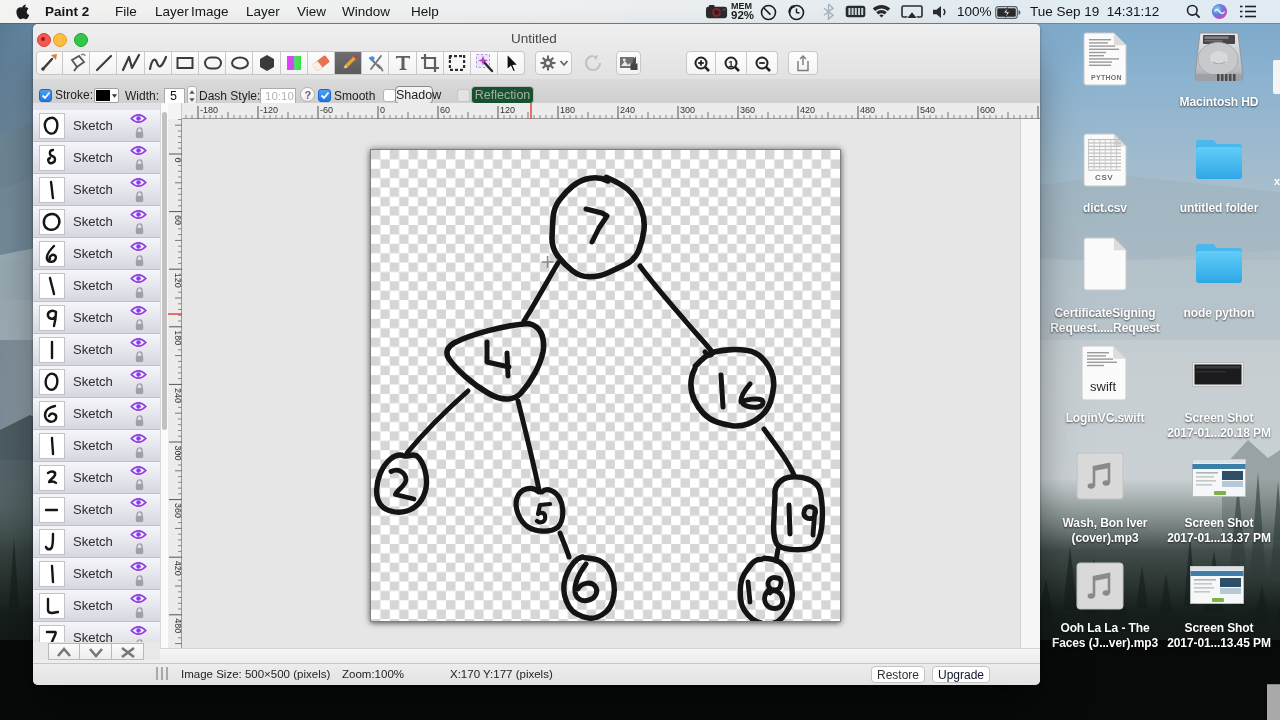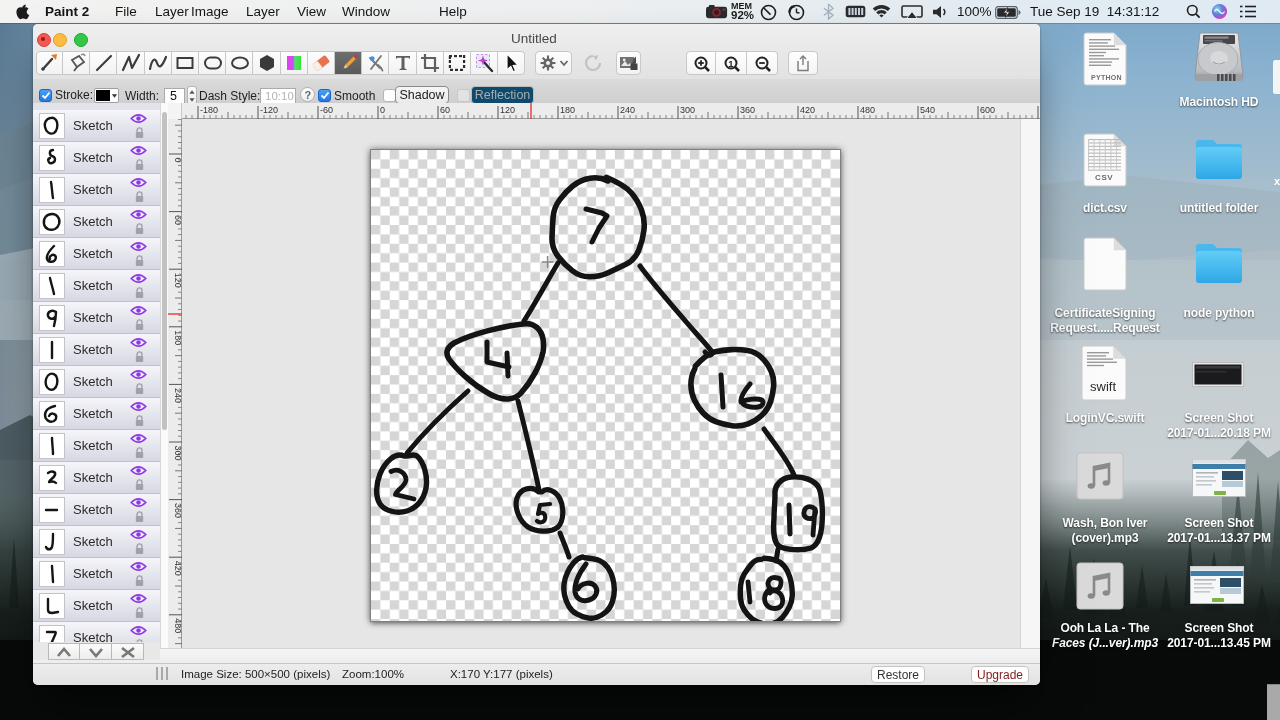--- a/index.html
+++ b/index.html
@@ -216,7 +216,7 @@
 <div class="abs" style="left:246px;top:4px;font-size:13.5px;font-weight:normal;color:#151515;">Layer</div>
 <div class="abs" style="left:297px;top:4px;font-size:13.5px;font-weight:normal;color:#151515;">View</div>
 <div class="abs" style="left:342px;top:4px;font-size:13.5px;font-weight:normal;color:#151515;">Window</div>
-<div class="abs" style="left:411px;top:4px;font-size:13.5px;font-weight:normal;color:#151515;margin-left:28px;">Help</div>
+<div class="abs" style="left:411px;top:4px;font-size:13.5px;font-weight:normal;color:#151515;">Help</div>
 
 <svg class="abs" style="left:706px;top:4px" width="23" height="16" viewBox="0 0 24 16">
 <rect x="0" y="2.5" width="22" height="12" rx="2.5" fill="#2b2b2d"></rect>

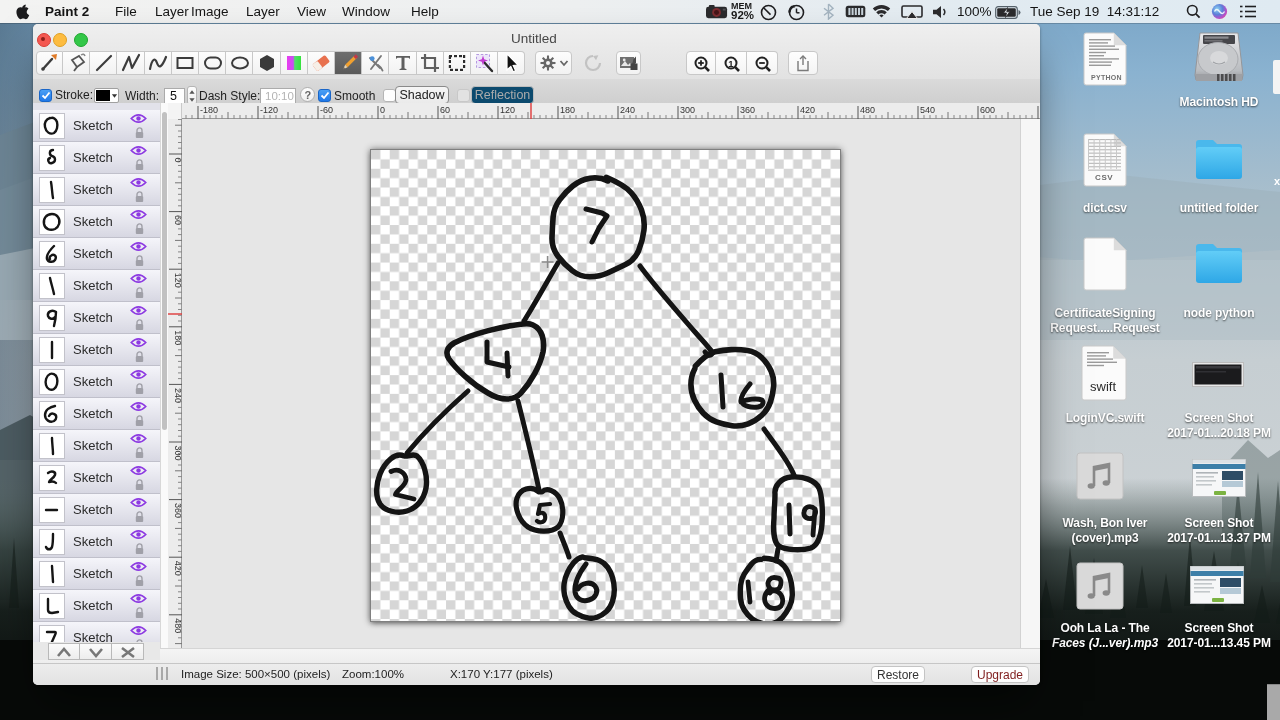--- a/index.html
+++ b/index.html
@@ -515,7 +515,7 @@
   </svg>
 <div class="abs" style="left:334px;top:88.5px;font-size:12px;color:#222;">Smooth</div>
 <div class="abs" style="left:383px;top:88.5px;width:13px;height:13px;border-radius:3px;background:#fefefe;border:1px solid #b5b5b5;box-sizing:border-box;"></div>
-<div class="abs" style="left:395px;top:86px;width:54px;height:18px;background:linear-gradient(#f6f6f6,#eaeaea);border:1px solid #8a8a8a;border-radius:4px;text-align:center;font-size:12.5px;color:#222;line-height:17px;box-sizing:border-box;">Shadow</div>
+<div class="abs" style="left:395px;top:86px;width:38px;height:18px;background:linear-gradient(#f6f6f6,#eaeaea);border:1px solid #8a8a8a;border-radius:4px;text-align:center;font-size:12.5px;color:#222;line-height:17px;box-sizing:border-box;">Shadow</div>
 <div class="abs" style="left:457px;top:88.5px;width:13px;height:13px;border-radius:3px;background:#e2e2e2;border:1px solid #c8c8c8;box-sizing:border-box;"></div>
 <div class="abs" style="left:471px;top:86px;width:63px;height:18px;background:#0c4a6e;border:1px solid #bdbdbd;border-radius:4px;text-align:center;font-size:12.5px;color:#ababab;line-height:17px;box-sizing:border-box;">Reflection</div>
 

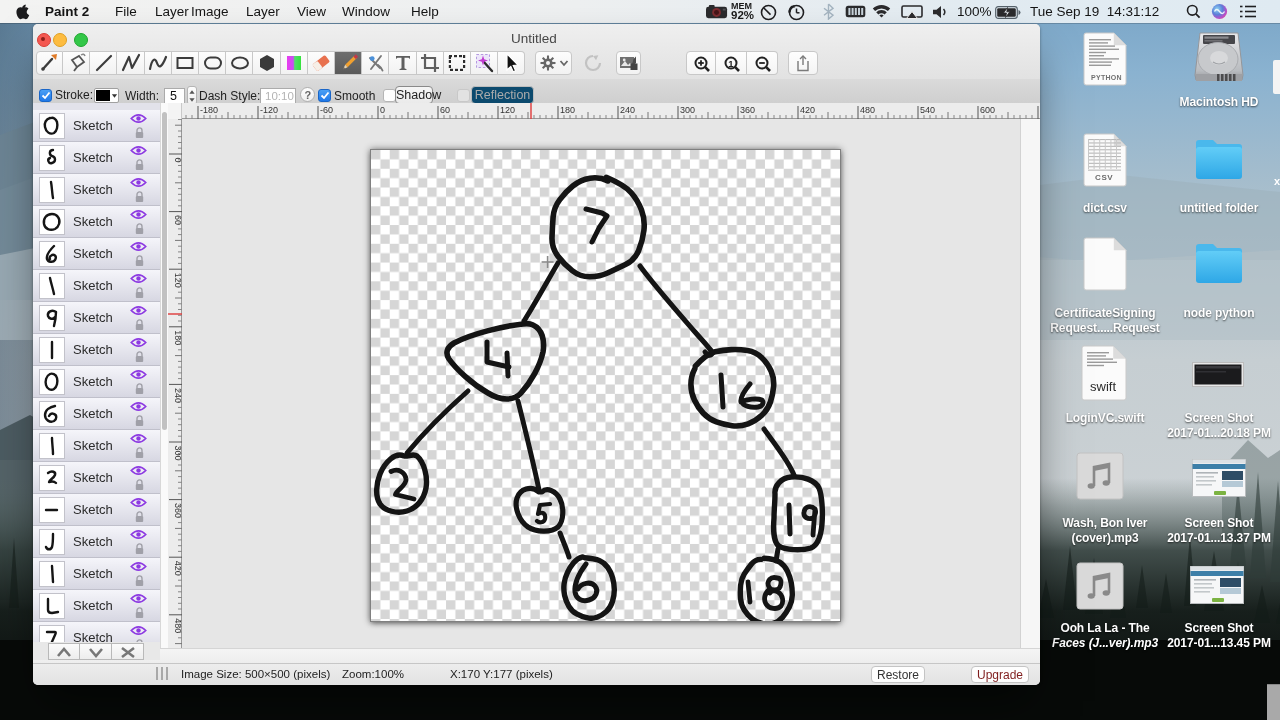--- a/index.html
+++ b/index.html
@@ -517,7 +517,7 @@
 <div class="abs" style="left:383px;top:88.5px;width:13px;height:13px;border-radius:3px;background:#fefefe;border:1px solid #b5b5b5;box-sizing:border-box;"></div>
 <div class="abs" style="left:395px;top:86px;width:38px;height:18px;background:linear-gradient(#f6f6f6,#eaeaea);border:1px solid #8a8a8a;border-radius:4px;text-align:center;font-size:12.5px;color:#222;line-height:17px;box-sizing:border-box;">Shadow</div>
 <div class="abs" style="left:457px;top:88.5px;width:13px;height:13px;border-radius:3px;background:#e2e2e2;border:1px solid #c8c8c8;box-sizing:border-box;"></div>
-<div class="abs" style="left:471px;top:86px;width:63px;height:18px;background:#0c4a6e;border:1px solid #bdbdbd;border-radius:4px;text-align:center;font-size:12.5px;color:#ababab;line-height:17px;box-sizing:border-box;">Reflection</div>
+<div class="abs" style="left:471px;top:86px;width:63px;height:18px;background:#14532d;border:1px solid #bdbdbd;border-radius:4px;text-align:center;font-size:12.5px;color:#ababab;line-height:17px;box-sizing:border-box;">Reflection</div>
 
 <div class="abs" style="left:168px;top:103px;width:872px;height:16px;background:#ececec;border-bottom:1px solid #999;box-sizing:border-box;"></div>
 <div class="abs" style="left:168px;top:103px;width:14px;height:16px;background:#f4f4f4;border-right:1px solid #c9c9c9;box-sizing:border-box;"></div>

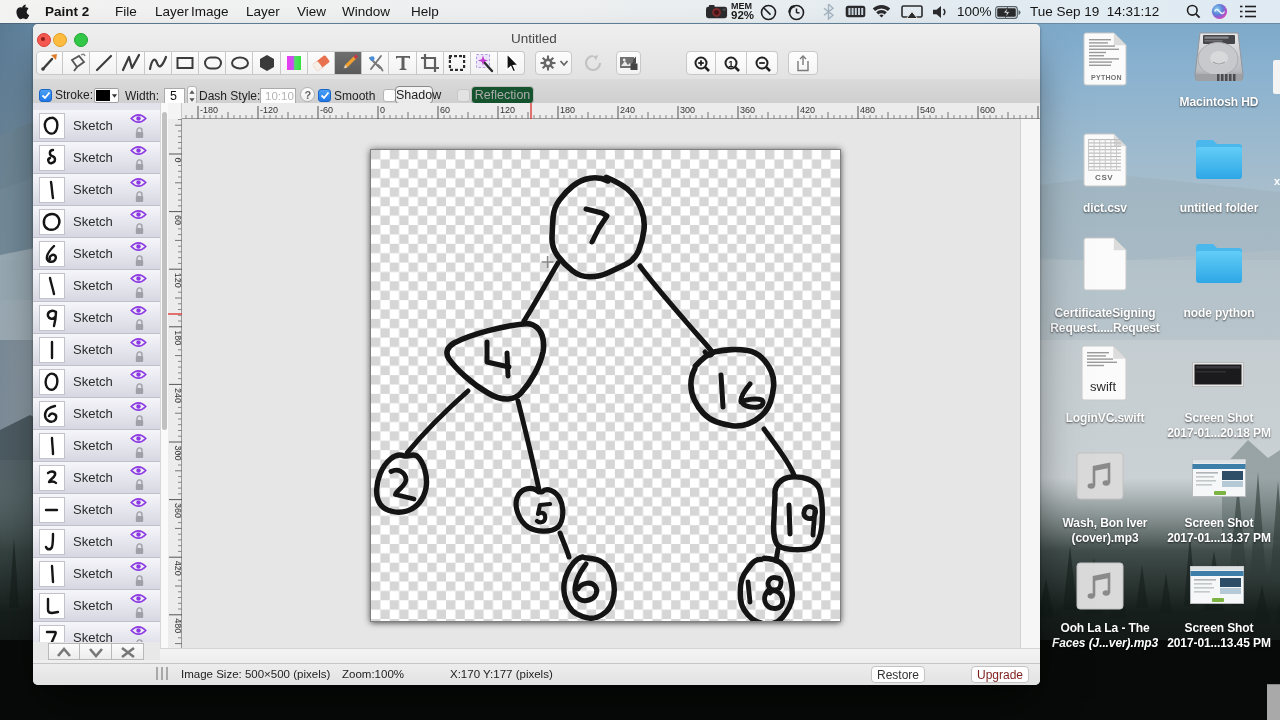--- a/index.html
+++ b/index.html
@@ -199,7 +199,7 @@
     <rect x="22" y="32" width="12" height="4" rx="1" fill="#7cb342"></rect>
   </svg>
 <div class="abs" style="left:1038.0px;top:621px;width:134px;text-align:center;color:#ffffff;font-size:12px;font-weight:bold;letter-spacing:-0.1px;text-shadow:0 1px 2px rgba(0,0,0,0.65);white-space:nowrap;">Ooh La La - The</div>
-<div class="abs" style="left:1035.0px;top:636px;width:140px;text-align:center;color:#ffffff;font-size:12px;font-weight:bold;letter-spacing:-0.1px;text-shadow:0 1px 2px rgba(0,0,0,0.65);white-space:nowrap;font-style:italic;">Faces (J...ver).mp3</div>
+<div class="abs" style="left:1035.0px;top:636px;width:140px;text-align:center;color:#ffffff;font-size:12px;font-weight:bold;letter-spacing:-0.1px;text-shadow:0 1px 2px rgba(0,0,0,0.65);white-space:nowrap;">Faces (J...ver).mp3</div>
 <div class="abs" style="left:1154.0px;top:621px;width:130px;text-align:center;color:#ffffff;font-size:12px;font-weight:bold;letter-spacing:-0.1px;text-shadow:0 1px 2px rgba(0,0,0,0.65);white-space:nowrap;">Screen Shot</div>
 <div class="abs" style="left:1149.0px;top:636px;width:140px;text-align:center;color:#ffffff;font-size:12px;font-weight:bold;letter-spacing:-0.1px;text-shadow:0 1px 2px rgba(0,0,0,0.65);white-space:nowrap;">2017-01...13.45 PM</div>
 

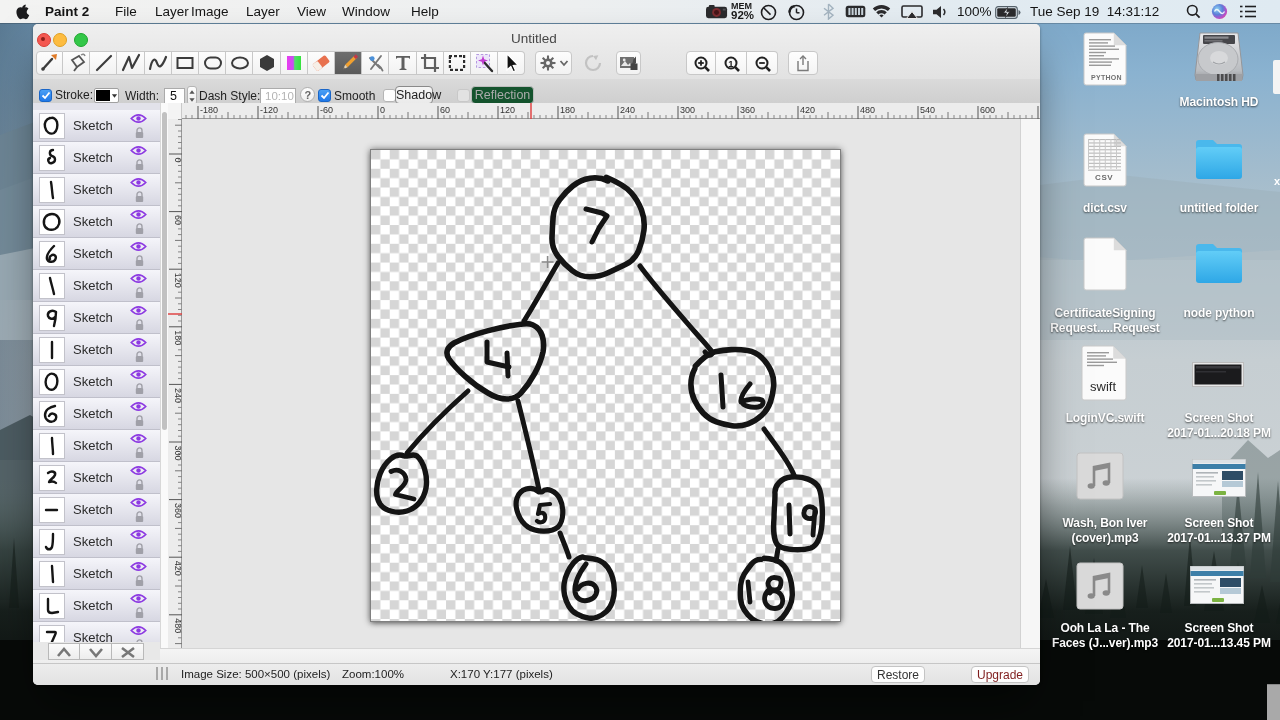--- a/index.html
+++ b/index.html
@@ -1098,6 +1098,6 @@
 <div class="abs" style="left:342px;top:668px;z-index:5;font-size:11.5px;color:#222;">Zoom:100%</div>
 <div class="abs" style="left:450px;top:668px;z-index:5;font-size:11.5px;color:#222;">X:170 Y:177 (pixels)</div>
 <div class="abs" style="left:871px;top:666px;z-index:5;width:54px;height:17px;background:#fefefe;border:1px solid #c4c4c4;border-radius:4px;text-align:center;font-size:12px;color:#333;line-height:17px;box-sizing:border-box;">Restore</div>
-<div class="abs" style="left:932px;top:666px;z-index:5;width:58px;height:17px;background:#fefefe;border:1px solid #c4c4c4;border-radius:4px;text-align:center;font-size:12px;color:#7f1d1d;line-height:17px;box-sizing:border-box;margin-left:39px;">Upgrade</div>
+<div class="abs" style="left:932px;top:666px;z-index:5;width:58px;height:17px;background:#fefefe;border:1px solid #c4c4c4;border-radius:4px;text-align:center;font-size:12px;color:#0f172a;line-height:17px;box-sizing:border-box;">Upgrade</div>
 
 </body></html>

